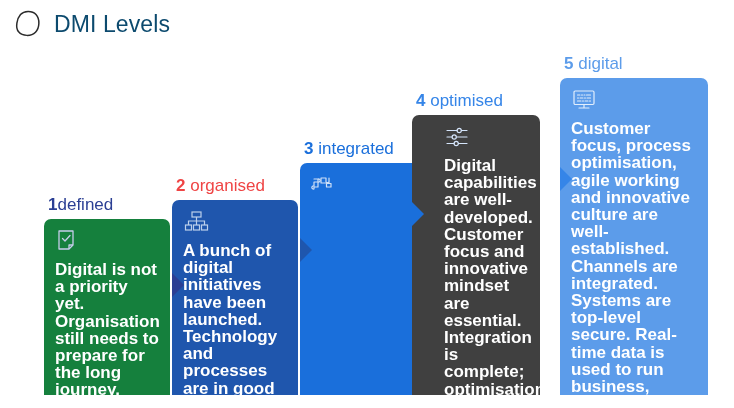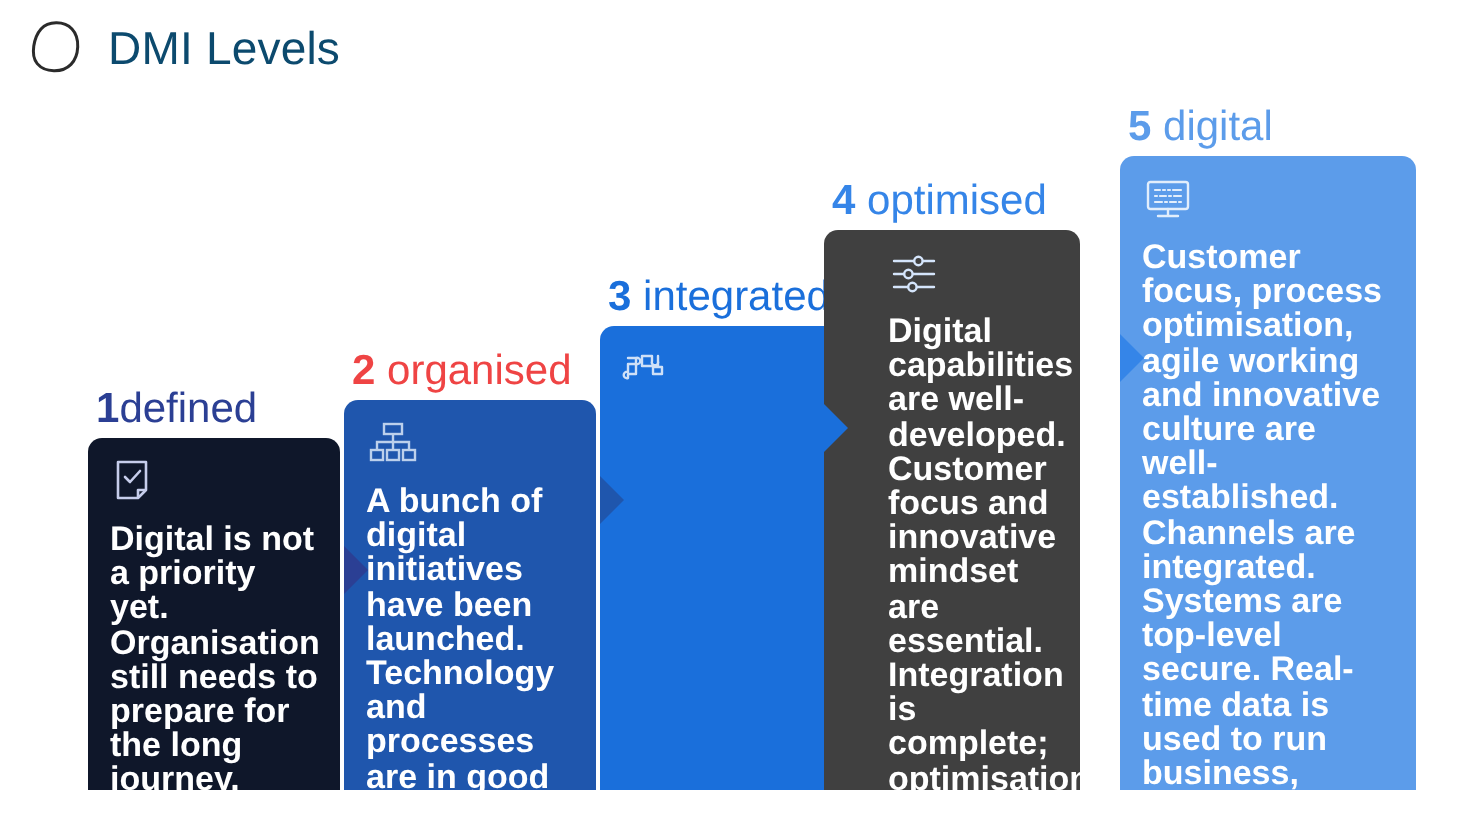--- a/index.html
+++ b/index.html
@@ -59,7 +59,7 @@
     bottom: 100%;
     margin-bottom: 5px;
     white-space: nowrap;
-    font-size: 21px;
+    font-size: 17px;
     line-height: 18px;
   }
   .step-label .num {

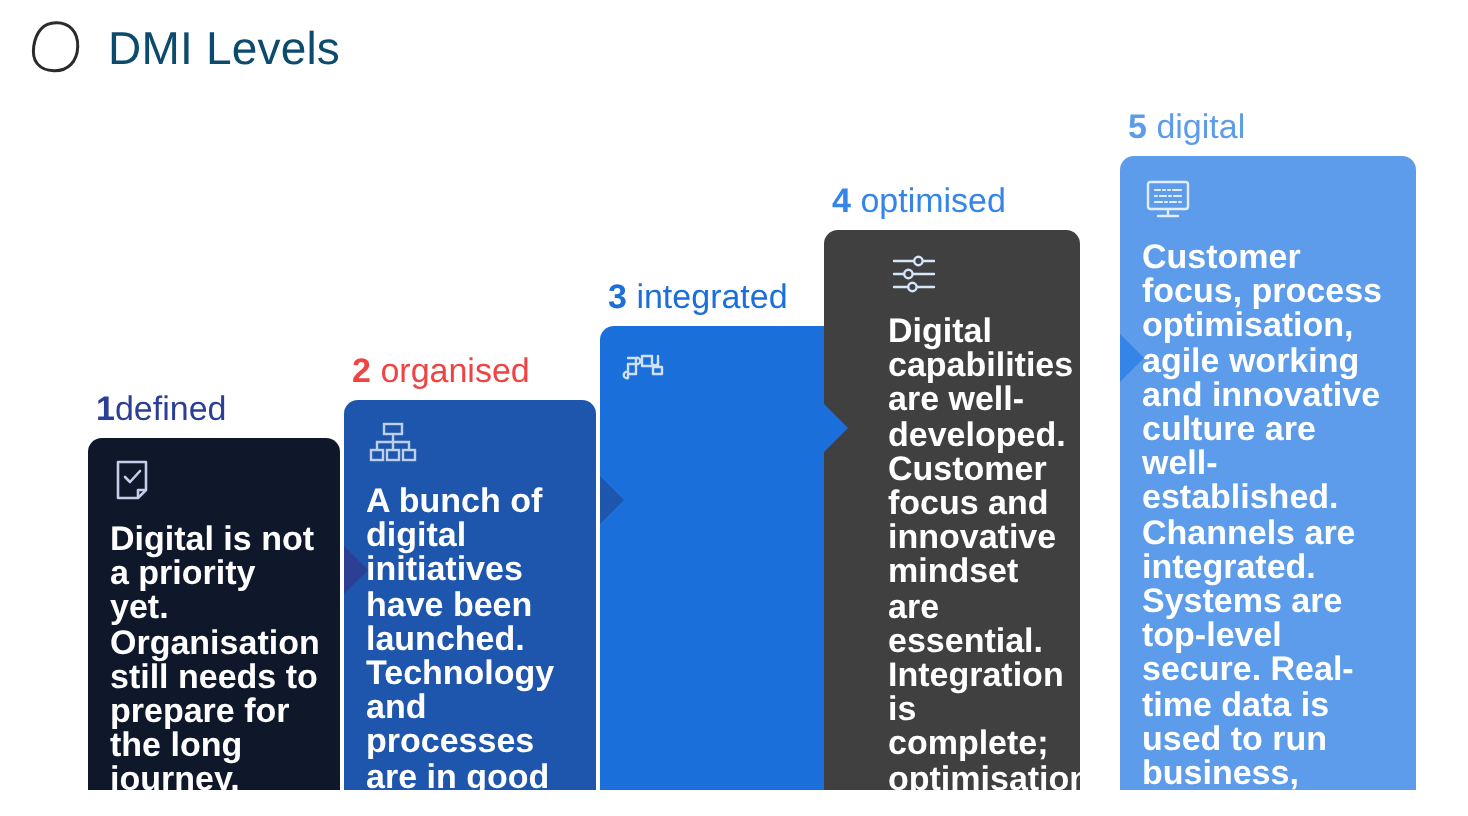--- a/index.html
+++ b/index.html
@@ -115,7 +115,7 @@
     <div class="step-label" style="color: rgb(43, 63, 148);">
       <span class="num">1</span><span class="name">defined</span>
     </div>
-    <div class="step-body" style="background:#0f172a;">
+    <div class="step-body" style="background:#15803d;">
       <svg class="step-icon" viewBox="0 0 26 26">
         <path d="M4 3 H18 V17 L14 21 H4 Z" fill="none" stroke="#c6cdeb" stroke-width="1.3" stroke-linejoin="round"></path>
         <path d="M18 17 H14 V21" fill="none" stroke="#c6cdeb" stroke-width="1.3" stroke-linejoin="round"></path>

